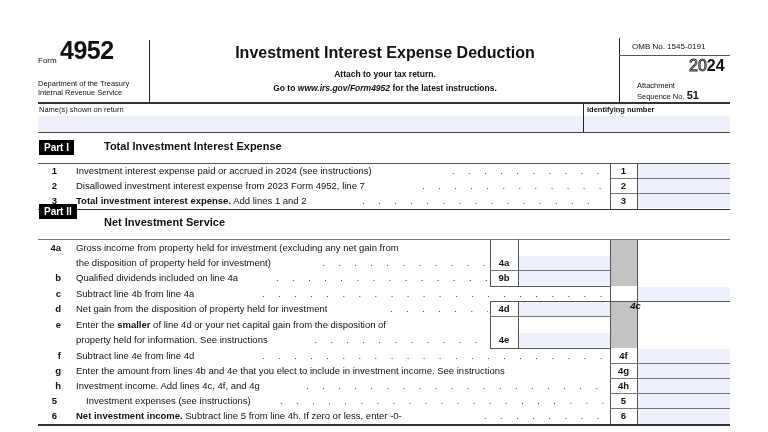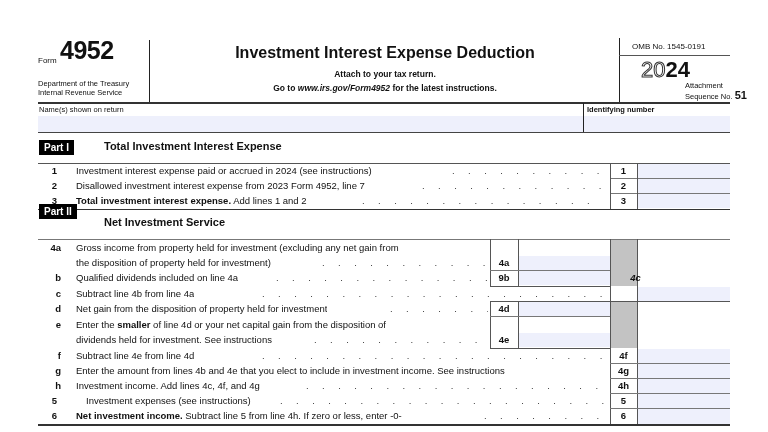--- a/index.html
+++ b/index.html
@@ -18,7 +18,7 @@
   .title { font-size:16px; font-weight:bold; }
   .sub { font-size:8.5px; font-weight:bold; }
   .omb { font-size:8px; }
-  .year { font-size:22px; font-weight:bold; }
+  .year { font-size:16px; font-weight:bold;margin-left:48px; }
   .year .outline { color:#fff; -webkit-text-stroke:1px #333; font-weight:normal; }
   .att { font-size:7.5px; line-height:8.5px;margin-left:48px; }
   .att b { font-size:11px; }

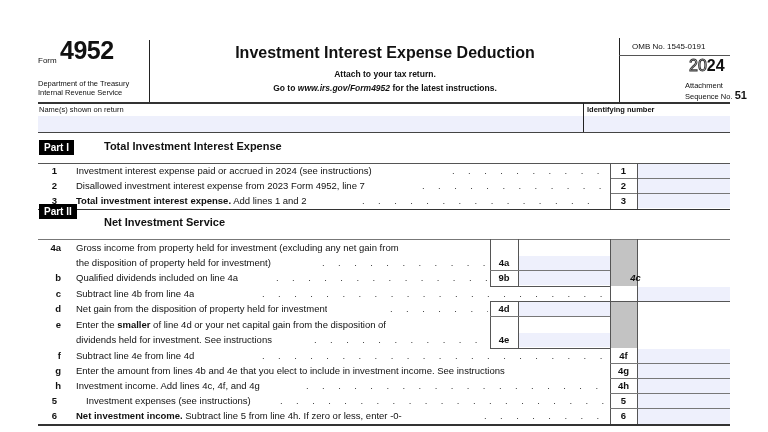--- a/index.html
+++ b/index.html
@@ -20,7 +20,7 @@
   .omb { font-size:8px; }
   .year { font-size:16px; font-weight:bold;margin-left:48px; }
   .year .outline { color:#fff; -webkit-text-stroke:1px #333; font-weight:normal; }
-  .att { font-size:7.5px; line-height:8.5px;margin-left:48px; }
+  .att { font-size:7.5px; line-height:8.5px; }
   .att b { font-size:11px; }
   .fieldlbl { font-size:7.5px; }
   .fieldlbl.bold { font-weight:bold; }

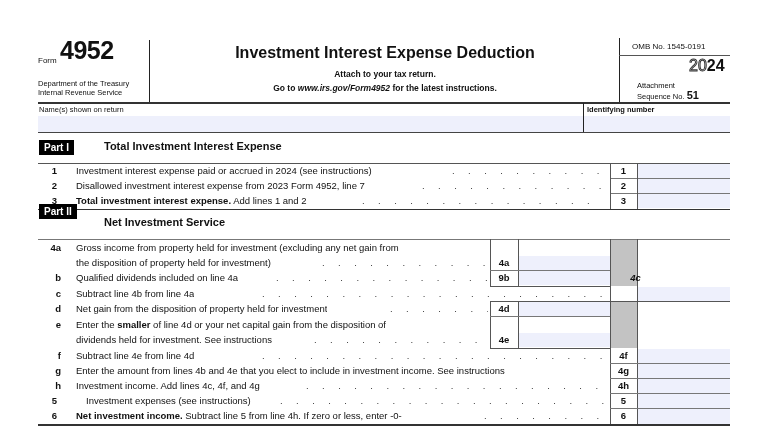--- a/index.html
+++ b/index.html
@@ -150,7 +150,7 @@
     <div class="ln" style="left:45px;top:288px;">c</div>
     <div class="txt" style="left:76px;top:288px;">Subtract line 4b from line 4a</div>
     <div class="dots" style="left:262px;top:288px;width:344px;">. . . . . . . . . . . . . . . . . . . . . . . .</div>
-    <div class="box" style="left:610px;top:272px;width:51px;font-style:italic;">4c</div>
+    <div class="box" style="left:610px;top:300px;width:51px;font-style:italic;">4c</div>
     <div class="amt" style="left:638px;top:287px;width:92px;height:14px;"></div>
   </div>
   <div class="hline" style="left:490px;top:301px;width:240px;background:#555;"></div>

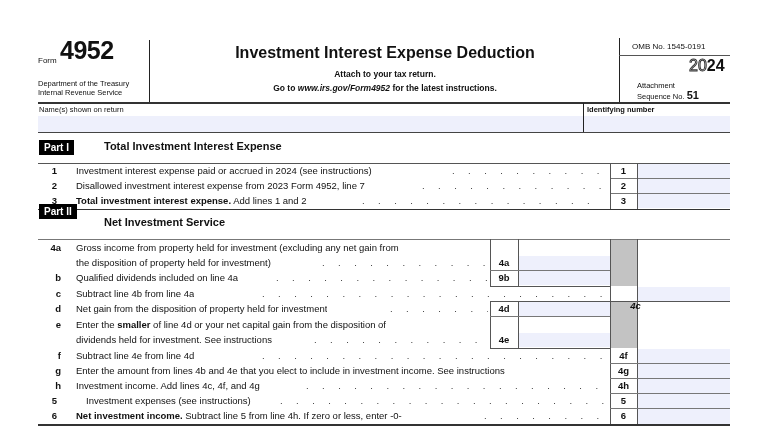--- a/index.html
+++ b/index.html
@@ -167,7 +167,7 @@
   <div>
     <div class="ln" style="left:45px;top:319px;">e</div>
     <div class="txt" style="left:76px;top:319px;"><span>Enter the </span><b>smaller</b><span> of line 4d or your net capital gain from the disposition of</span></div>
-    <div class="txt" style="left:76px;top:334px;">dividends held for investment. See instructions</div>
+    <div class="txt" style="left:76px;top:334px;">property held for information. See instructions</div>
     <div class="dots" style="left:314px;top:334px;width:174px;">. . . . . . . . . . . .</div>
     <div class="box" style="left:490px;top:334px;width:28px;">4e</div>
     <div class="amt" style="left:519px;top:333px;width:91px;height:14px;"></div>

